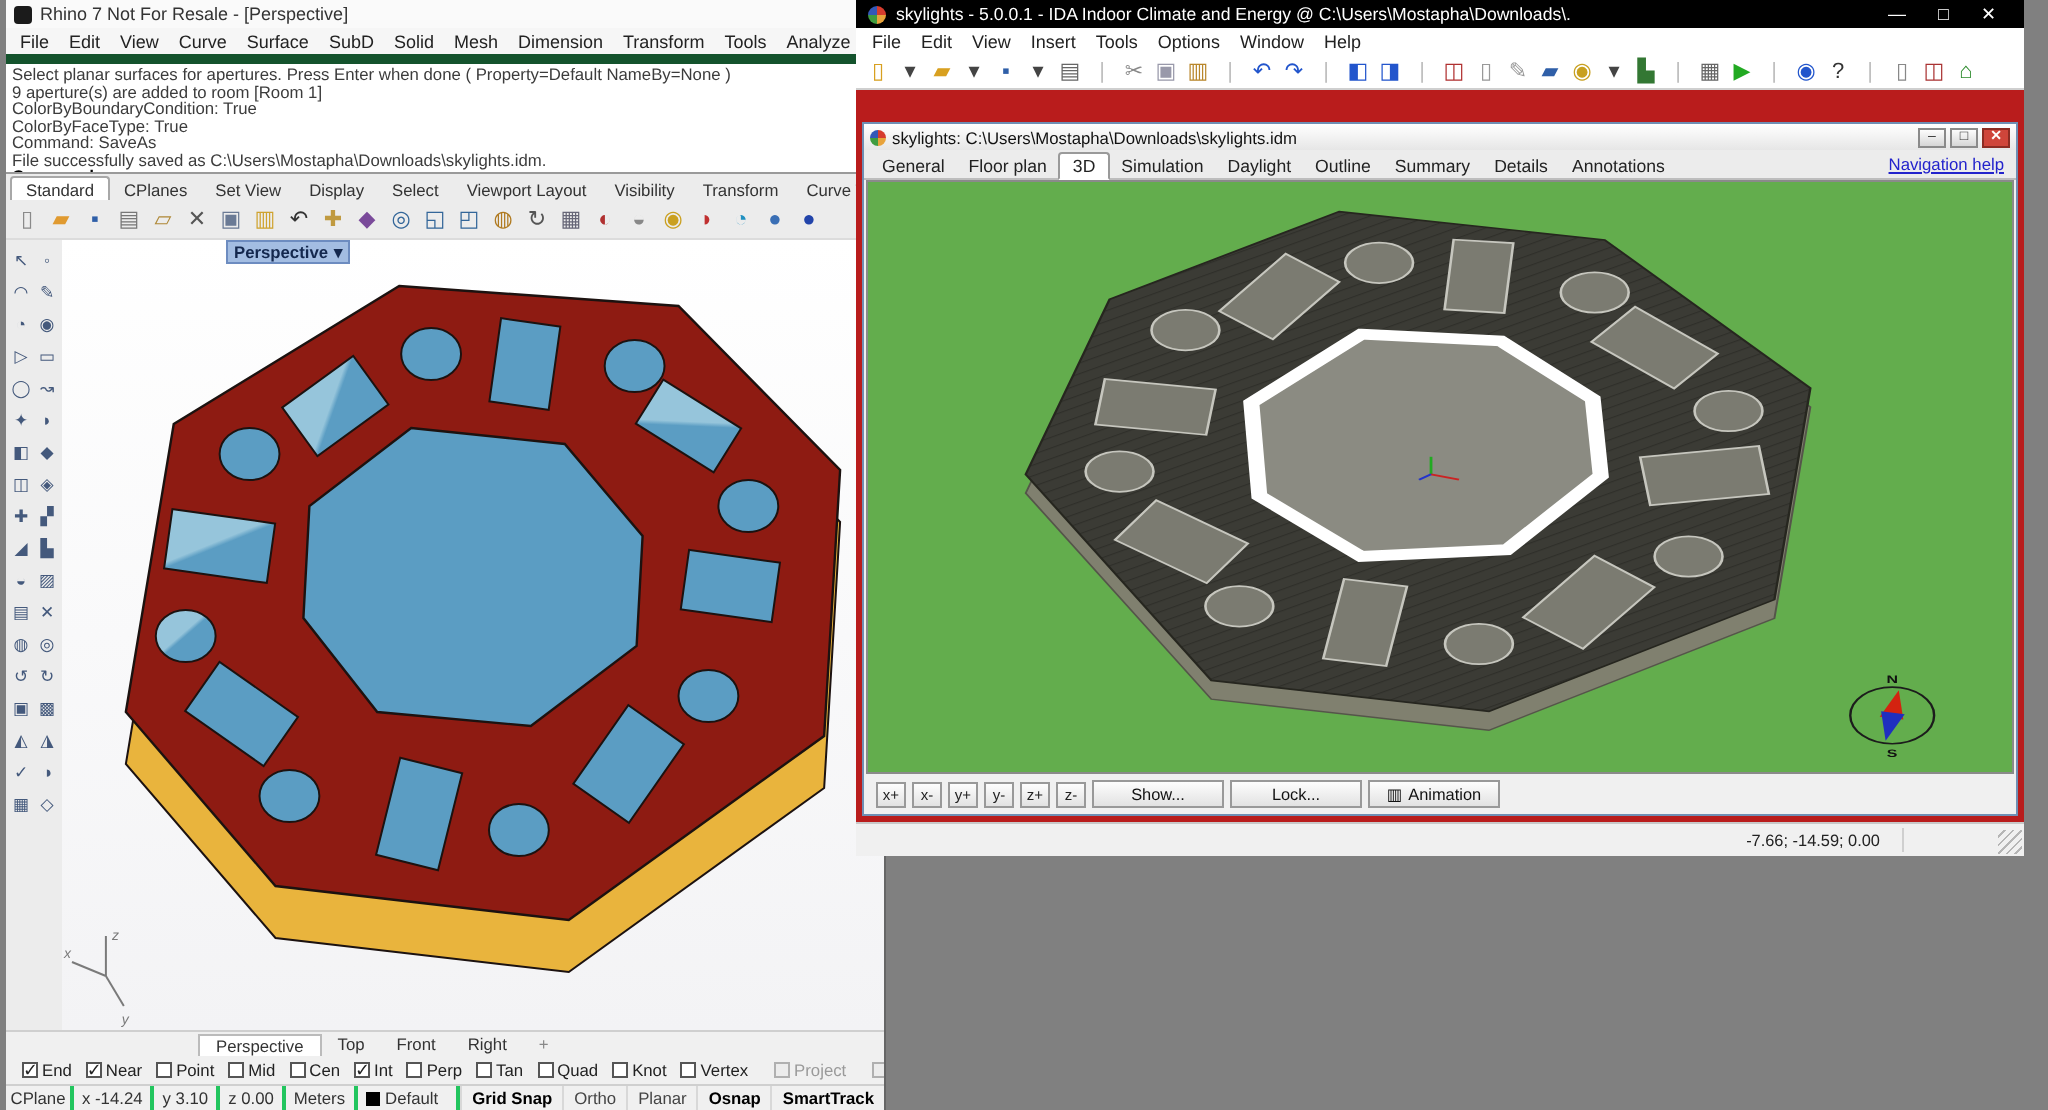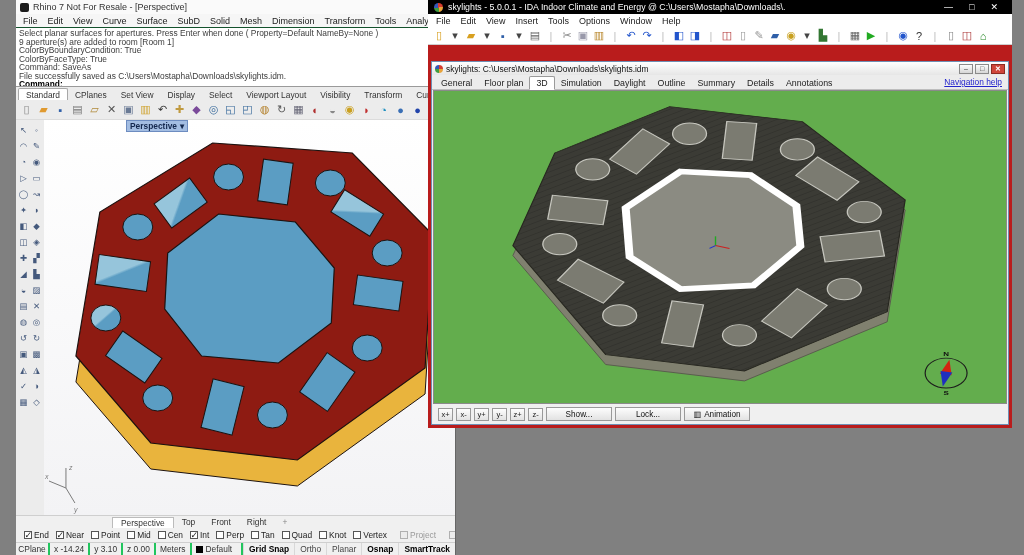--- a/index.html
+++ b/index.html
@@ -8,7 +8,7 @@
   .screen { position:relative; width:1024px; height:555px; }
 
   
-  .rhino { position:absolute; left:16px; top:0; width:440px; height:555px; background:#e5e5e5; border-right:1px solid #666; display:flex; flex-direction:column; }
+  .rhino { position:absolute; left:3px; top:0; width:440px; height:555px; background:#e5e5e5; border-right:1px solid #666; display:flex; flex-direction:column; }
   .r-titlebar { height:14px; background:#fafafa; display:flex; align-items:center; gap:4px; padding:0 4px; color:#333; flex:0 0 auto; }
   .r-logo { width:9px; height:9px; background:#1b1b1b; border-radius:2px; flex:0 0 auto; }
   .r-menubar { height:13px; background:#f6f6f6; display:flex; align-items:center; gap:10px; padding:0 7px; color:#222; flex:0 0 auto; white-space:nowrap; overflow:hidden; }

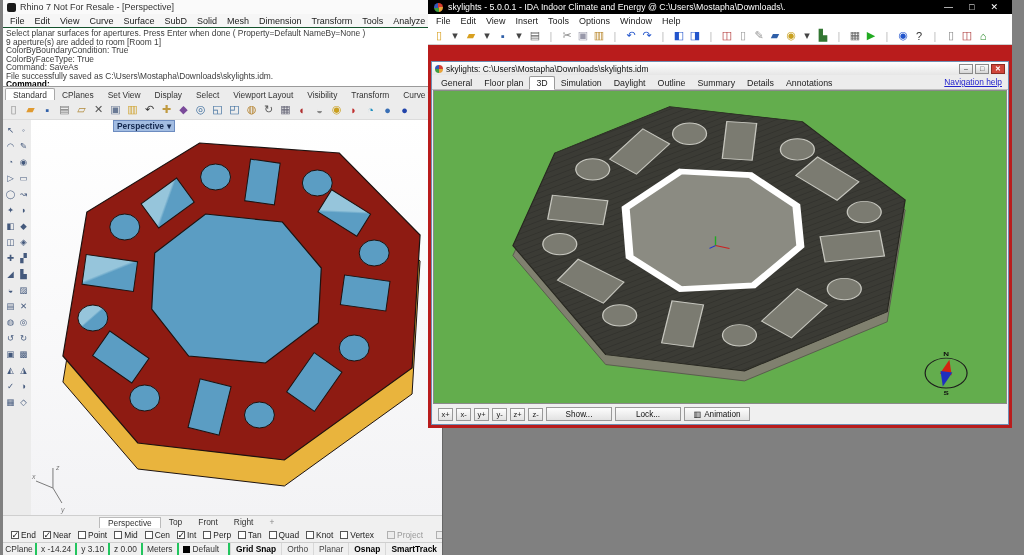--- a/index.html
+++ b/index.html
@@ -13,7 +13,7 @@
   .r-logo { width:9px; height:9px; background:#1b1b1b; border-radius:2px; flex:0 0 auto; }
   .r-menubar { height:13px; background:#f6f6f6; display:flex; align-items:center; gap:10px; padding:0 7px; color:#222; flex:0 0 auto; white-space:nowrap; overflow:hidden; }
   .r-menubar span { cursor:default; }
-  .r-cmd { height:60px; background:#fff; border-top:1px solid #14532d; border-bottom:1px solid #9a9a9a; font-size:8.4px; line-height:8.5px; color:#3c3c3c; padding:1px 3px; overflow:hidden; flex:0 0 auto; white-space:nowrap; }
+  .r-cmd { height:60px; background:#fff; border-top:5px solid #14532d; border-bottom:1px solid #9a9a9a; font-size:8.4px; line-height:8.5px; color:#3c3c3c; padding:1px 3px; overflow:hidden; flex:0 0 auto; white-space:nowrap; }
   .r-cmd .prompt { font-weight:bold; color:#000; }
   .r-tabrow { height:13px; background:#ececec; display:flex; align-items:flex-end; font-size:8.4px; color:#333; padding:0 2px; flex:0 0 auto; white-space:nowrap; overflow:hidden; }
   .r-ttab { padding:1px 7px 0; }

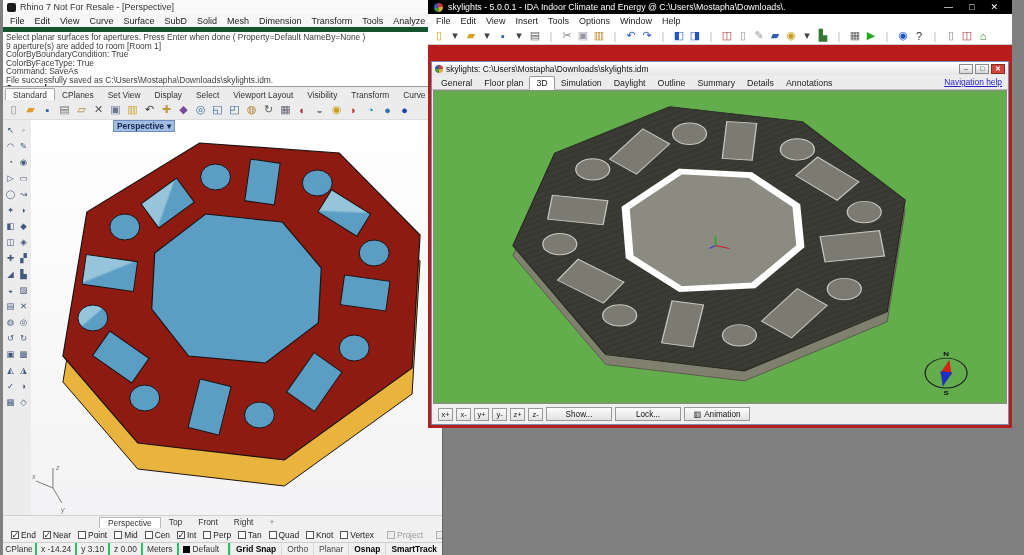--- a/index.html
+++ b/index.html
@@ -521,6 +521,11 @@
         </div>
       </div>
     </div>
+    <div class="i-statusbar">
+      <span class="coords">-7.66; -14.59; 0.00</span>
+      <span class="coord-sep"></span>
+      <span class="grip"></span>
+    </div>
   </div>
 
 </div>

